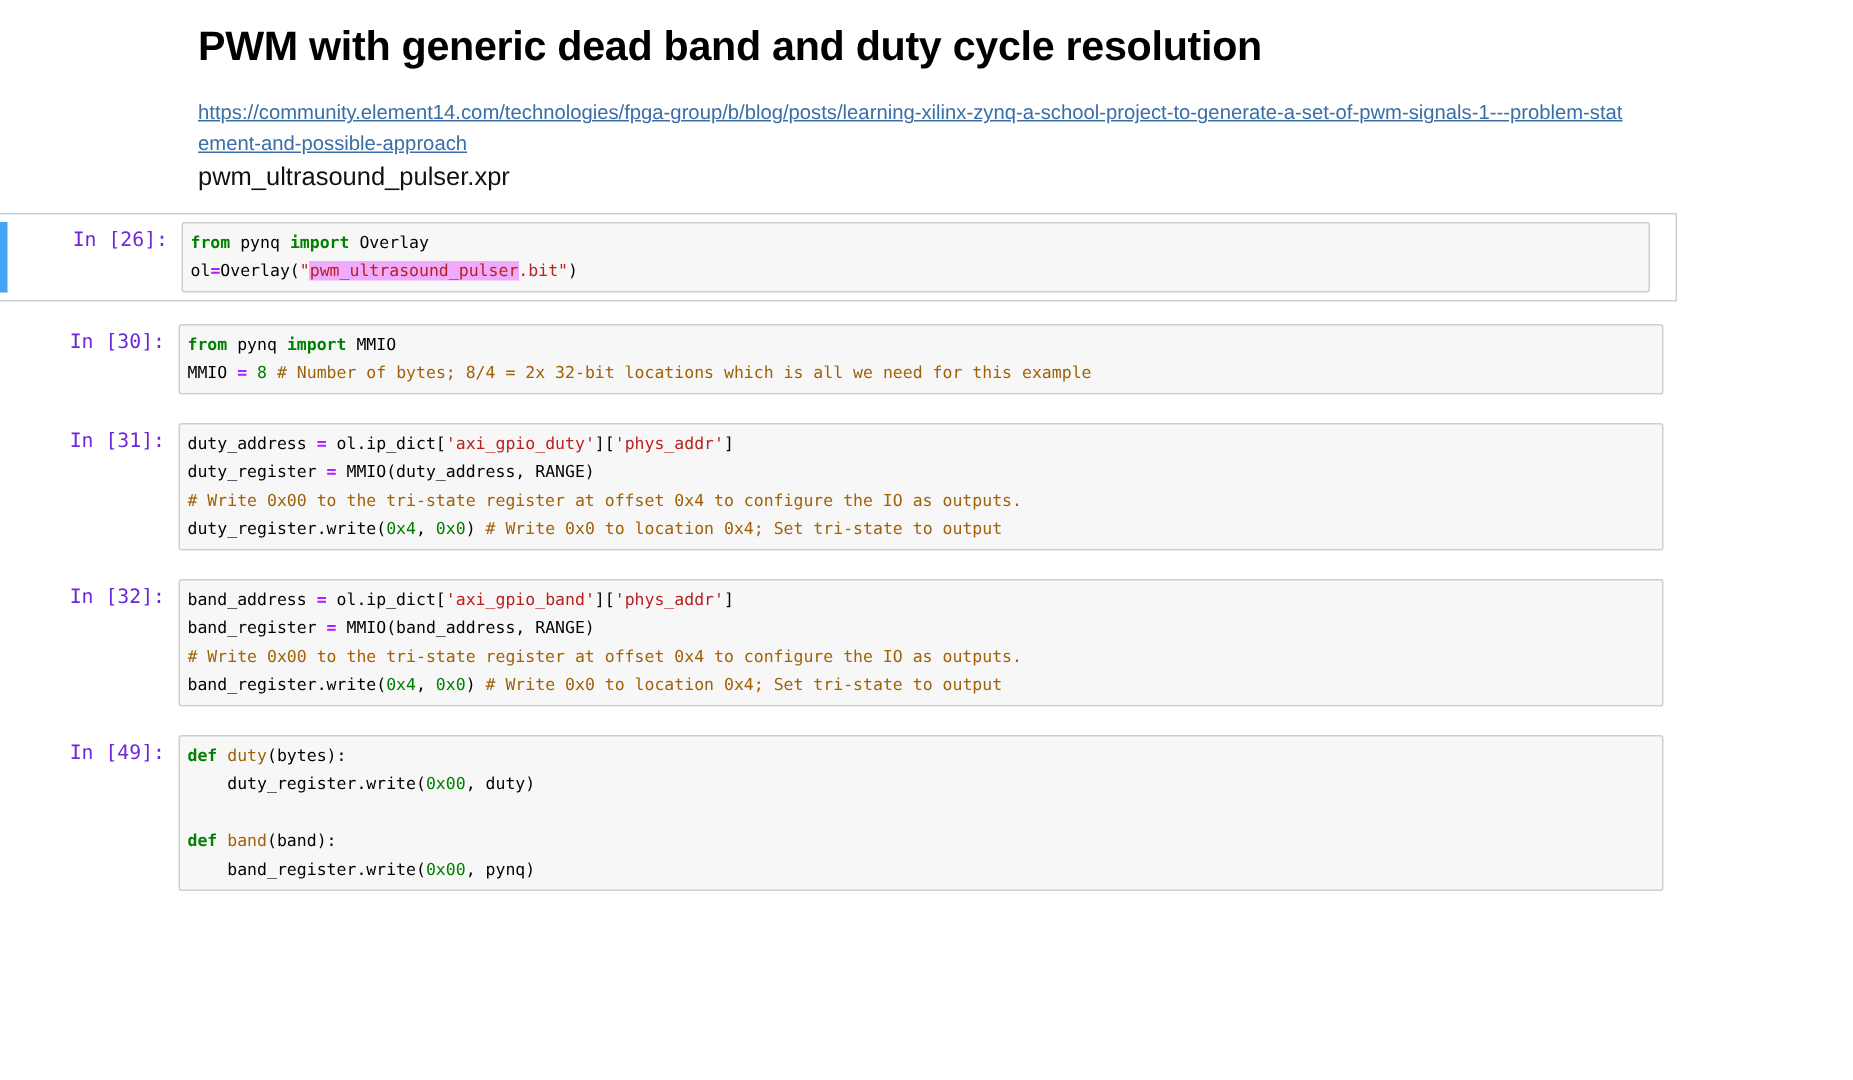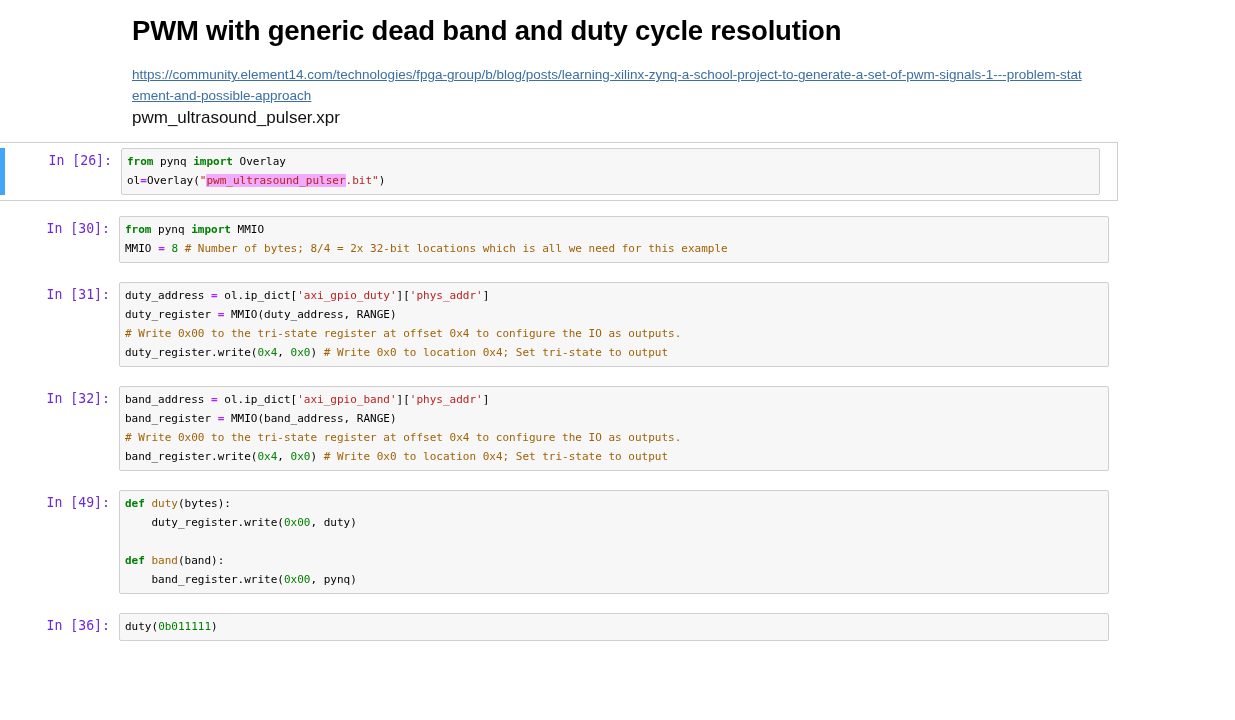--- a/index.html
+++ b/index.html
@@ -181,12 +181,6 @@
 </span><span>    band_register.write(</span><span class="m">0x00</span><span>, pynq)</span></pre>
         </div>
       </div>
-      <div class="cell">
-        <div class="prompt">In [36]:</div>
-        <div class="input-area">
-          <pre class="code"><span>duty(</span><span class="m">0b011111</span><span>)</span></pre>
-        </div>
-      </div>
     </div>
 
 </div>

